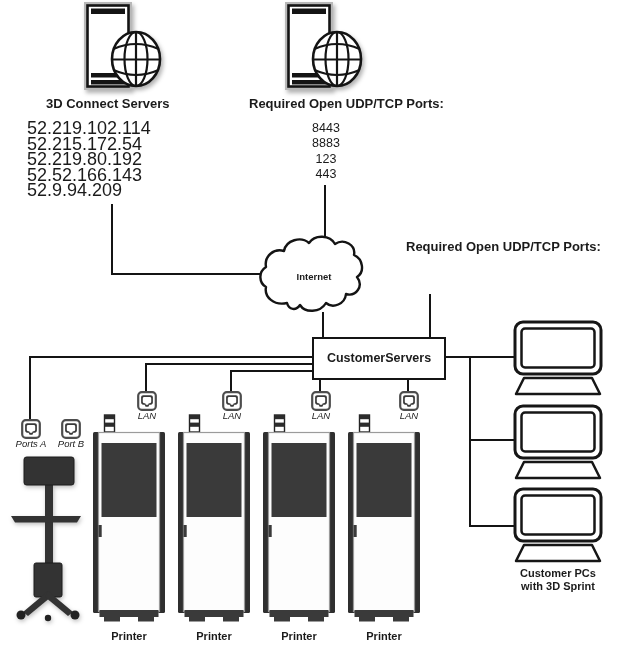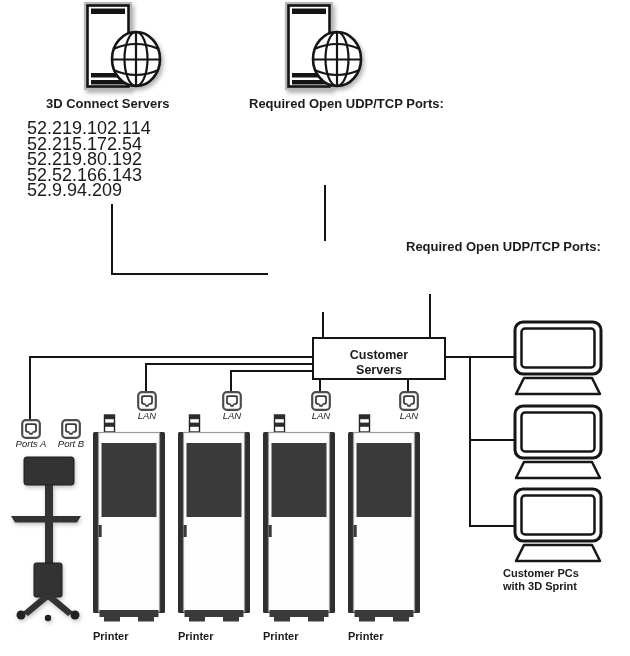--- a/index.html
+++ b/index.html
@@ -109,6 +109,12 @@
       <use href="#server-globe"></use>
     </svg>
   <div class="abs heading" style="left:230px;top:96px">Required Open UDP/TCP Ports:</div>
+  <div class="abs portlist" style="left:296px;top:121px;width:60px">
+    <div>8443</div>
+    <div>8883</div>
+    <div>123</div>
+    <div>443</div>
+  </div>
 
 
   <div class="abs heading" style="left:387px;top:239px">Required Open UDP/TCP Ports:</div>

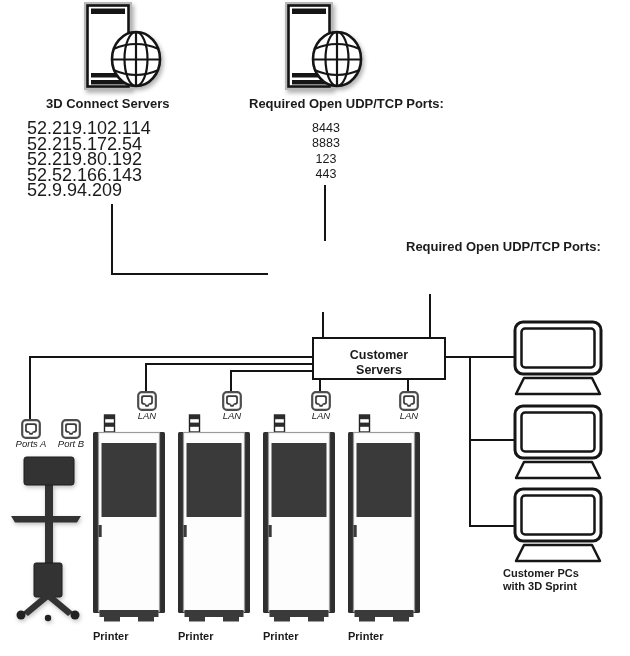--- a/index.html
+++ b/index.html
@@ -116,6 +116,12 @@
     <div>443</div>
   </div>
 
+  <div class="abs" style="left:257px;top:233px;width:114px;height:86px">
+    <svg width="114" height="86" viewBox="0 0 114 86">
+      <path d="M30 70 C17 73 7 64 9 54 C2 50 1 39 9 34 C7 23 17 15 27 18 C29 7 44 3 52 10 C58 1 73 2 78 11 C87 5 99 12 97 22 C106 26 108 39 100 44 C107 53 99 64 89 61 C88 71 76 76 69 70 C63 80 48 80 43 72 C39 78 32 77 30 70 Z" fill="#ffffff" stroke="#141414" stroke-width="2.4" stroke-linejoin="round"></path>
+    </svg>
+    <div class="internet-label" style="top:38px">Internet</div>
+  </div>
 
   <div class="abs heading" style="left:387px;top:239px">Required Open UDP/TCP Ports:</div>
 

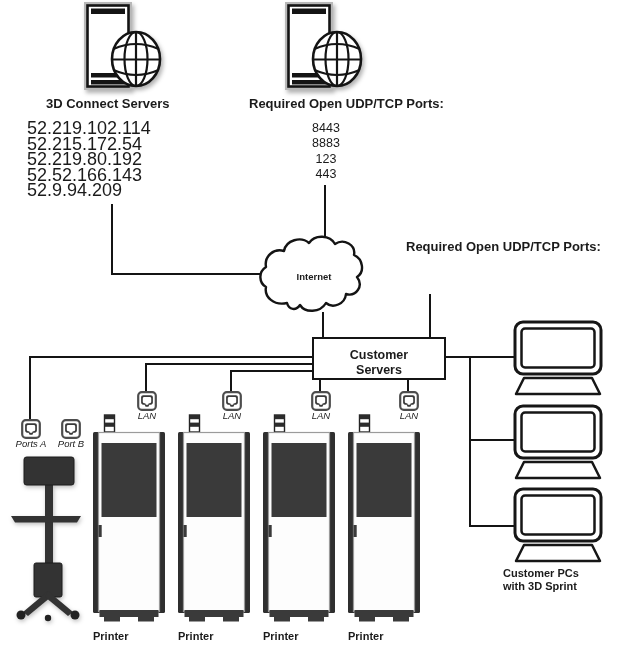--- a/index.html
+++ b/index.html
@@ -17,8 +17,8 @@
   .line-v{width:2px;}
   .cn-box{
     position:absolute;left:312px;top:337px;width:130px;height:39px;
-    border:2.5px solid #141414;background:#fff;display:flex;flex-direction:column;
-    align-items:center;justify-content:flex-end;z-index:3;
+    border:2.5px solid #141414;background:#fff;display:flex;
+    align-items:center;justify-content:center;z-index:3;
   }
   .cn-box div{font-weight:bold;font-size:12.5px;line-height:15px;}
   .small-label{font-size:9.5px;text-align:center;white-space:nowrap;font-style:italic;}

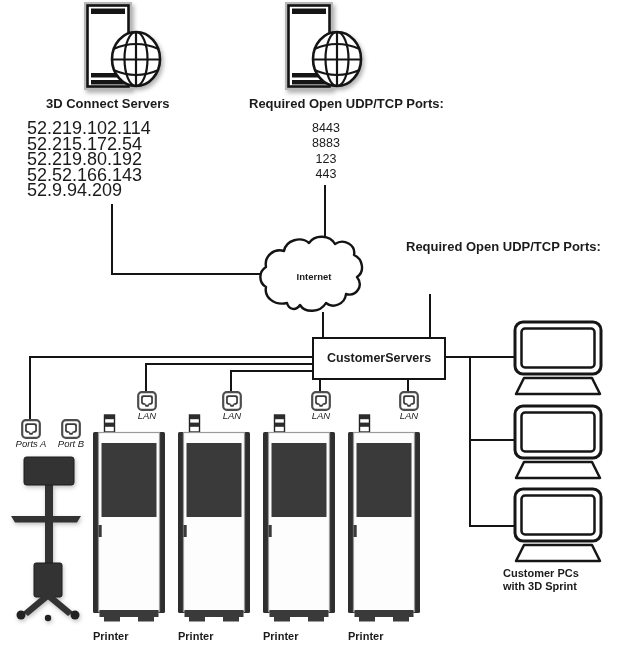--- a/index.html
+++ b/index.html
@@ -22,7 +22,7 @@
   }
   .cn-box div{font-weight:bold;font-size:12.5px;line-height:15px;}
   .small-label{font-size:9.5px;text-align:center;white-space:nowrap;font-style:italic;}
-  .dev-label{font-weight:bold;font-size:11px;text-align:left;white-space:nowrap;}
+  .dev-label{font-weight:bold;font-size:11px;text-align:center;white-space:nowrap;}
   .server-icon{filter:drop-shadow(2px 3px 2px rgba(0,0,0,.30));}
   .ctrl-icon{filter:drop-shadow(1px 2px 2px rgba(0,0,0,.25));}
   .internet-label{

